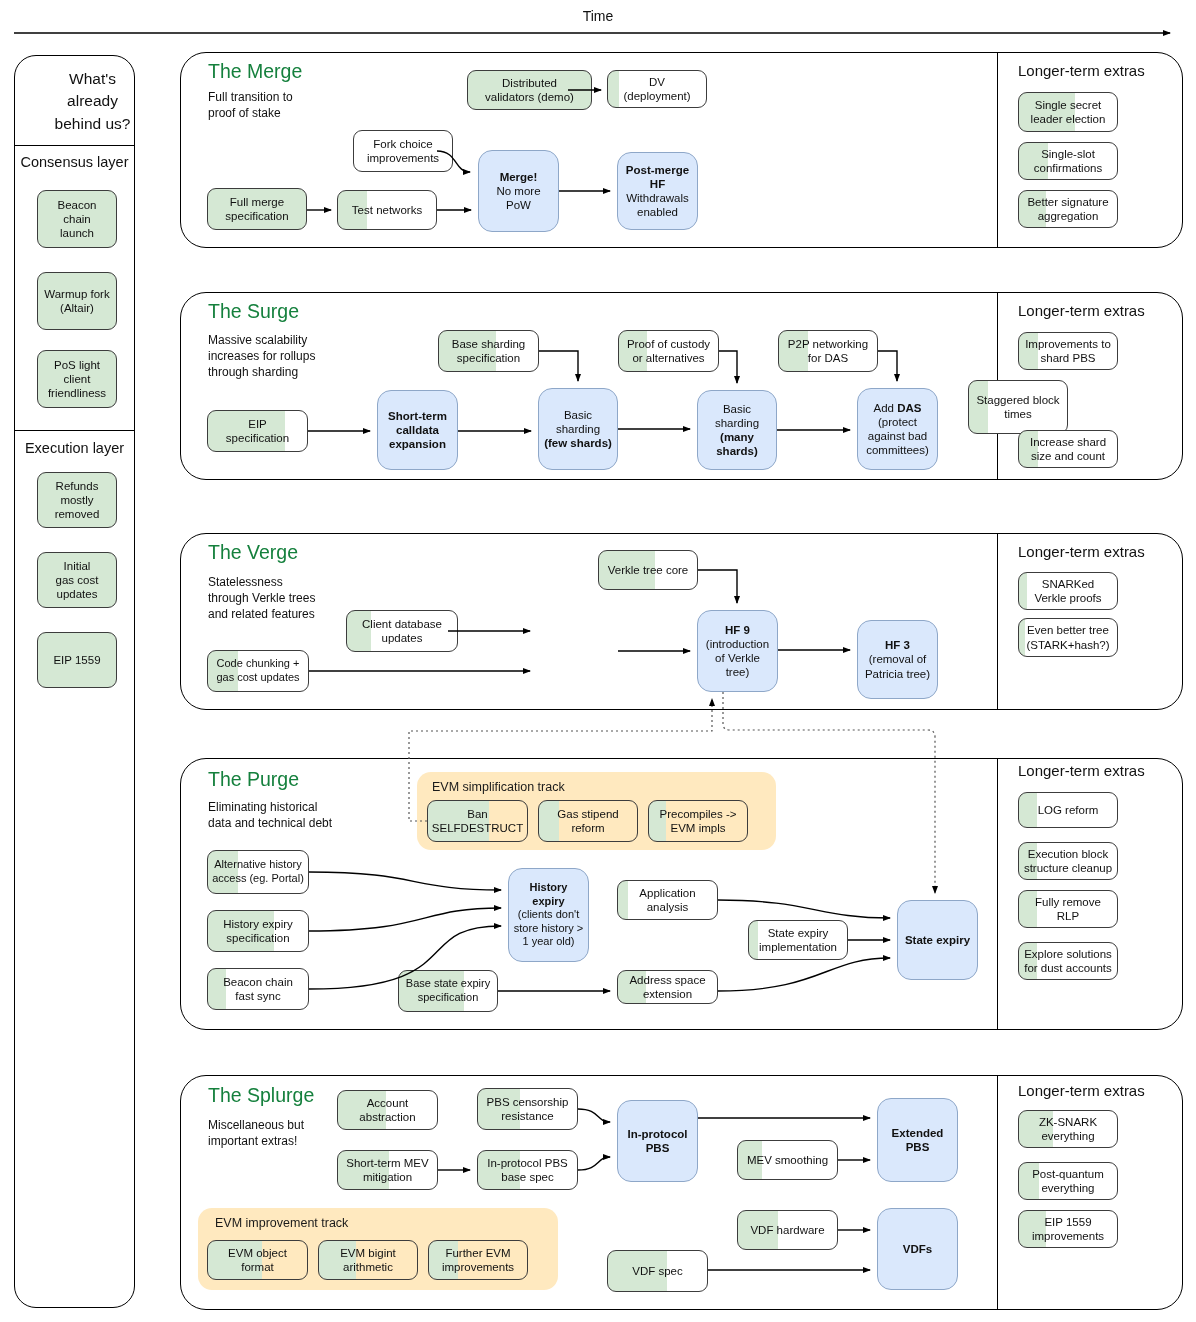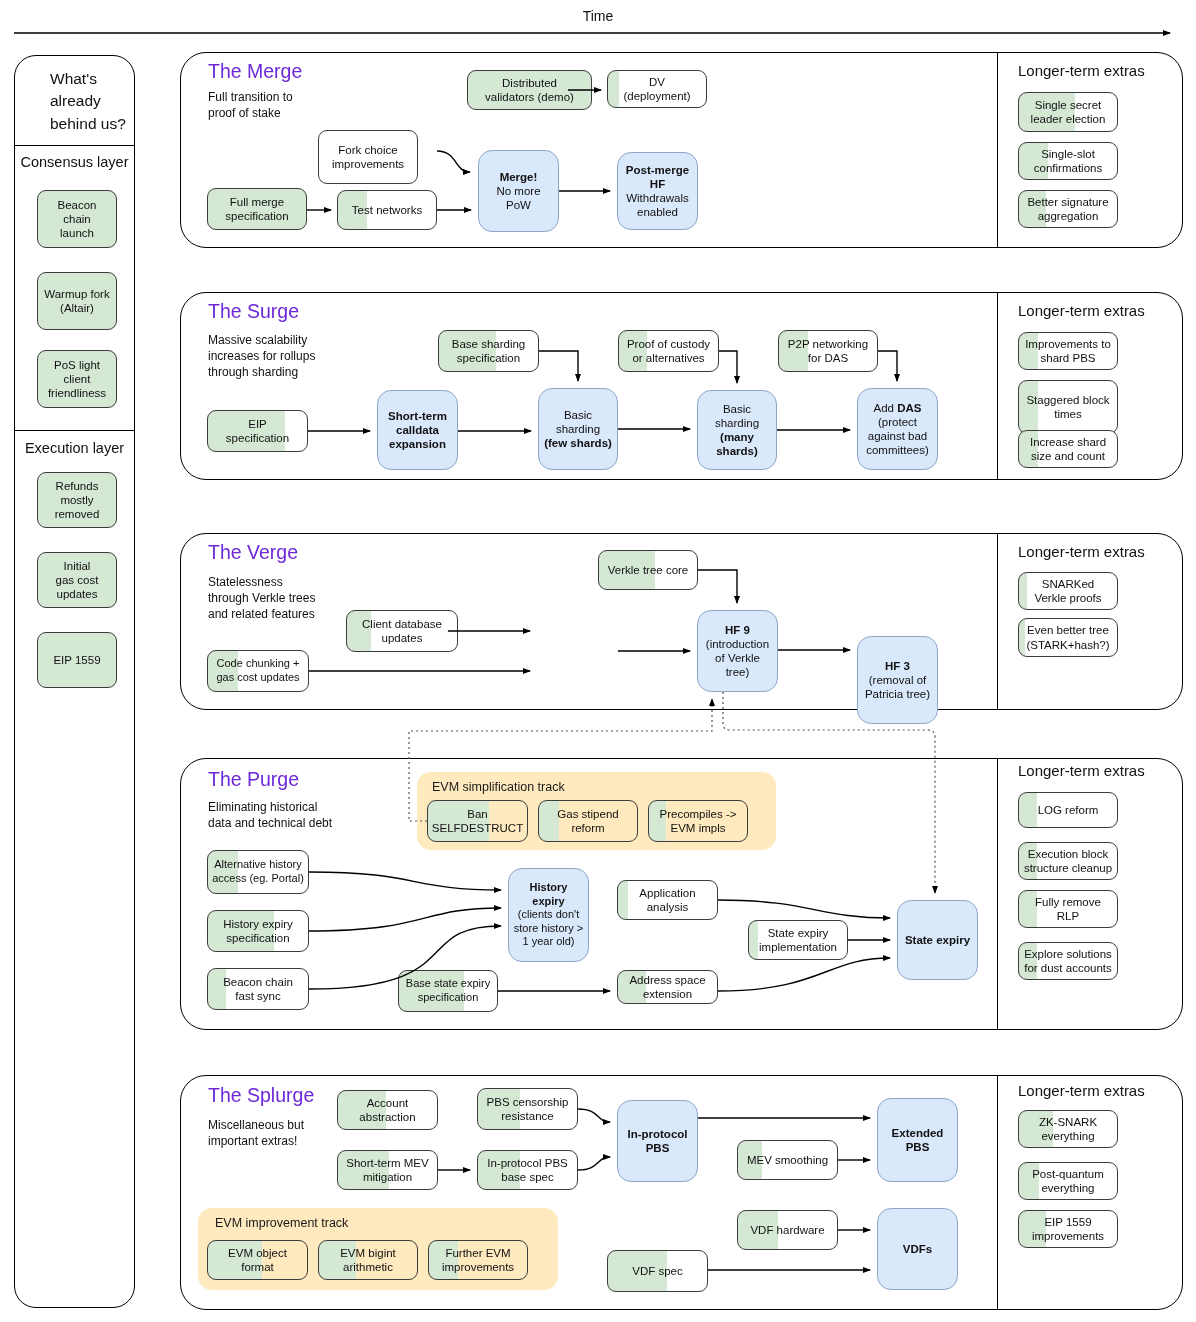--- a/index.html
+++ b/index.html
@@ -14,7 +14,7 @@
   .sec-title{font-size:19.5px;color:#6d28d9;white-space:pre-line;}
   .sec-sub{font-size:12px;line-height:1.32;white-space:pre-line;}
   .extras-title{font-size:15px;}
-  .side-title{font-size:15.5px;line-height:1.45;white-space:pre-line;width:121px;padding-left:36px;}
+  .side-title{font-size:15.5px;text-align:center;line-height:1.45;white-space:pre-line;width:121px;padding-left:36px;}
   .layer-h{font-size:14.5px;text-align:center;width:121px;}
   
   .node{position:absolute;box-sizing:border-box;border:1px solid #3c3c3c;border-radius:9px;

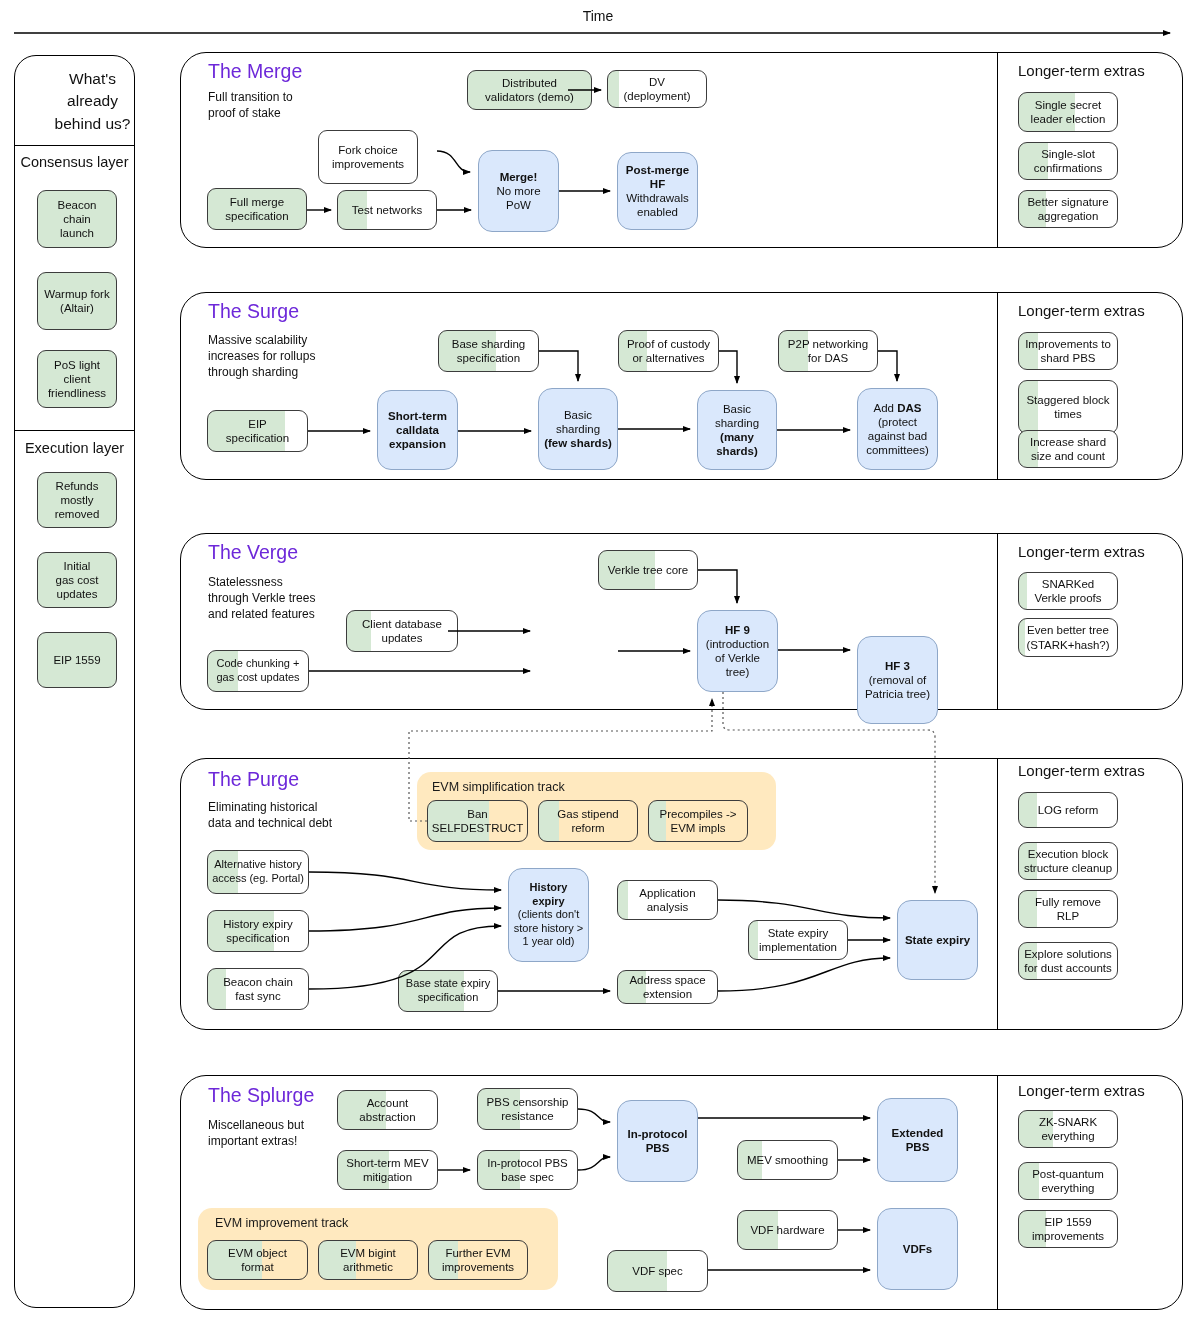--- a/index.html
+++ b/index.html
@@ -11,7 +11,7 @@
   .sidebar{border:1.5px solid #000;border-radius:22px;background:#fff;}
   .vdiv{border-left:1.2px solid #000;width:0;}
   .hdiv{border-top:1.2px solid #000;height:0;}
-  .sec-title{font-size:19.5px;color:#6d28d9;white-space:pre-line;}
+  .sec-title{font-size:19.5px;color:#15803d;white-space:pre-line;}
   .sec-sub{font-size:12px;line-height:1.32;white-space:pre-line;}
   .extras-title{font-size:15px;}
   .side-title{font-size:15.5px;text-align:center;line-height:1.45;white-space:pre-line;width:121px;padding-left:36px;}

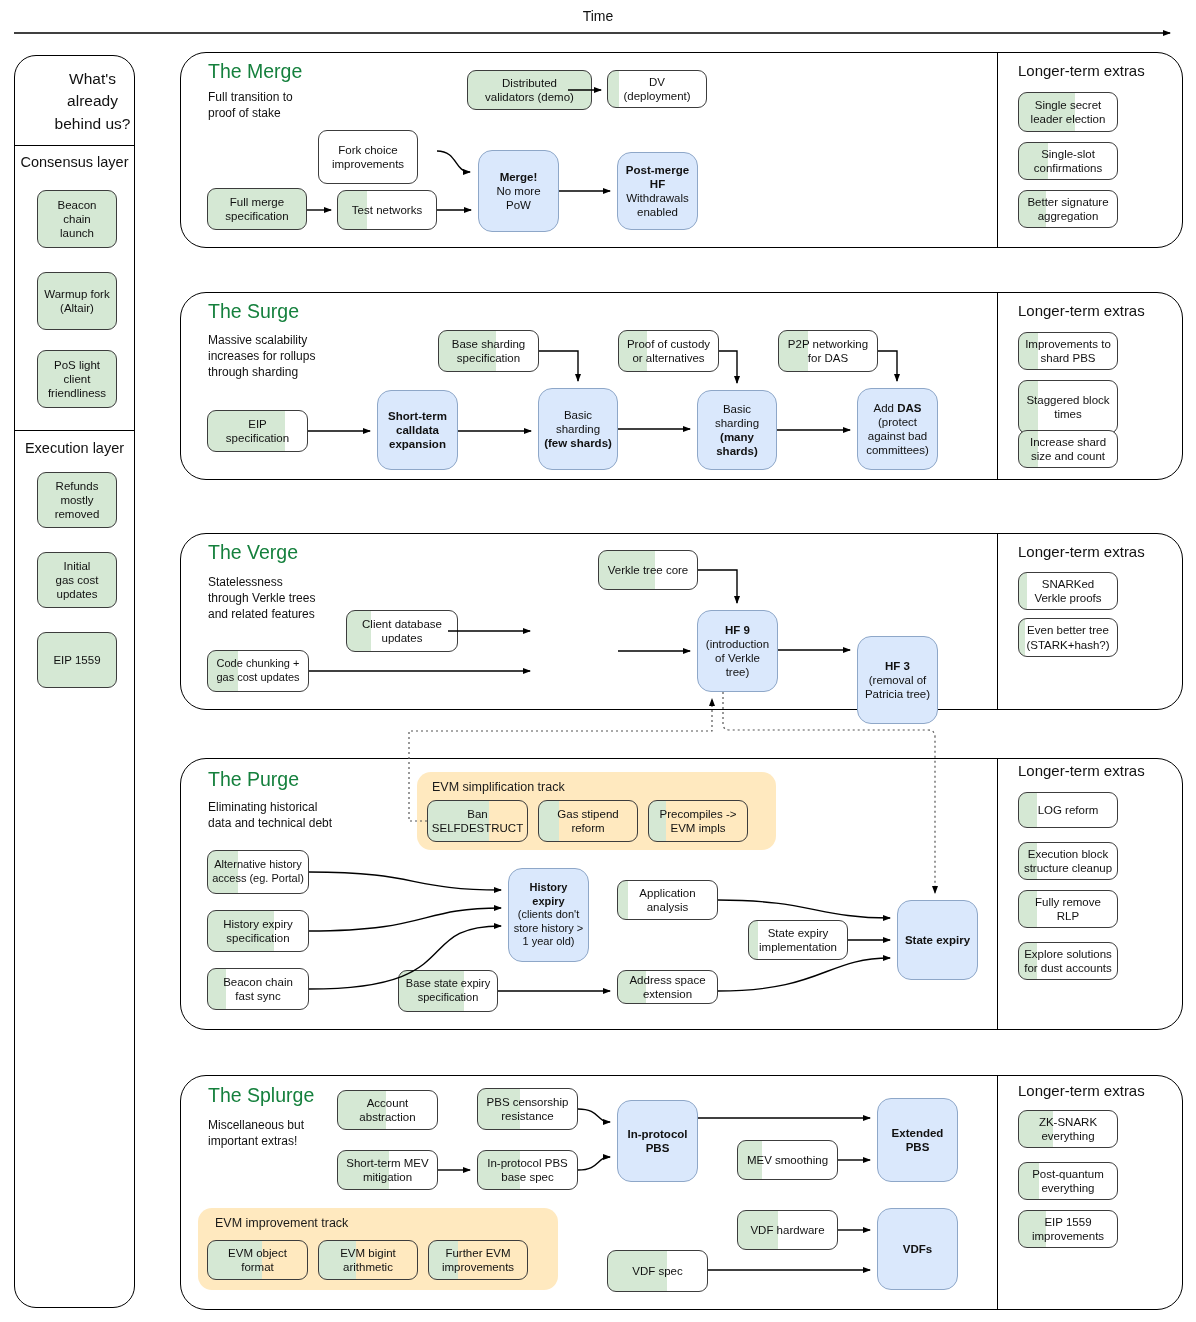--- a/index.html
+++ b/index.html
@@ -90,7 +90,7 @@
       <span>DV
 (deployment)</span>
     </div>
-  <div class="node" style="left:318px;top:130px;width:100px;height:54px">
+  <div class="node" style="left:353px;top:130px;width:100px;height:42px">
       <span>Fork choice
 improvements</span>
     </div>

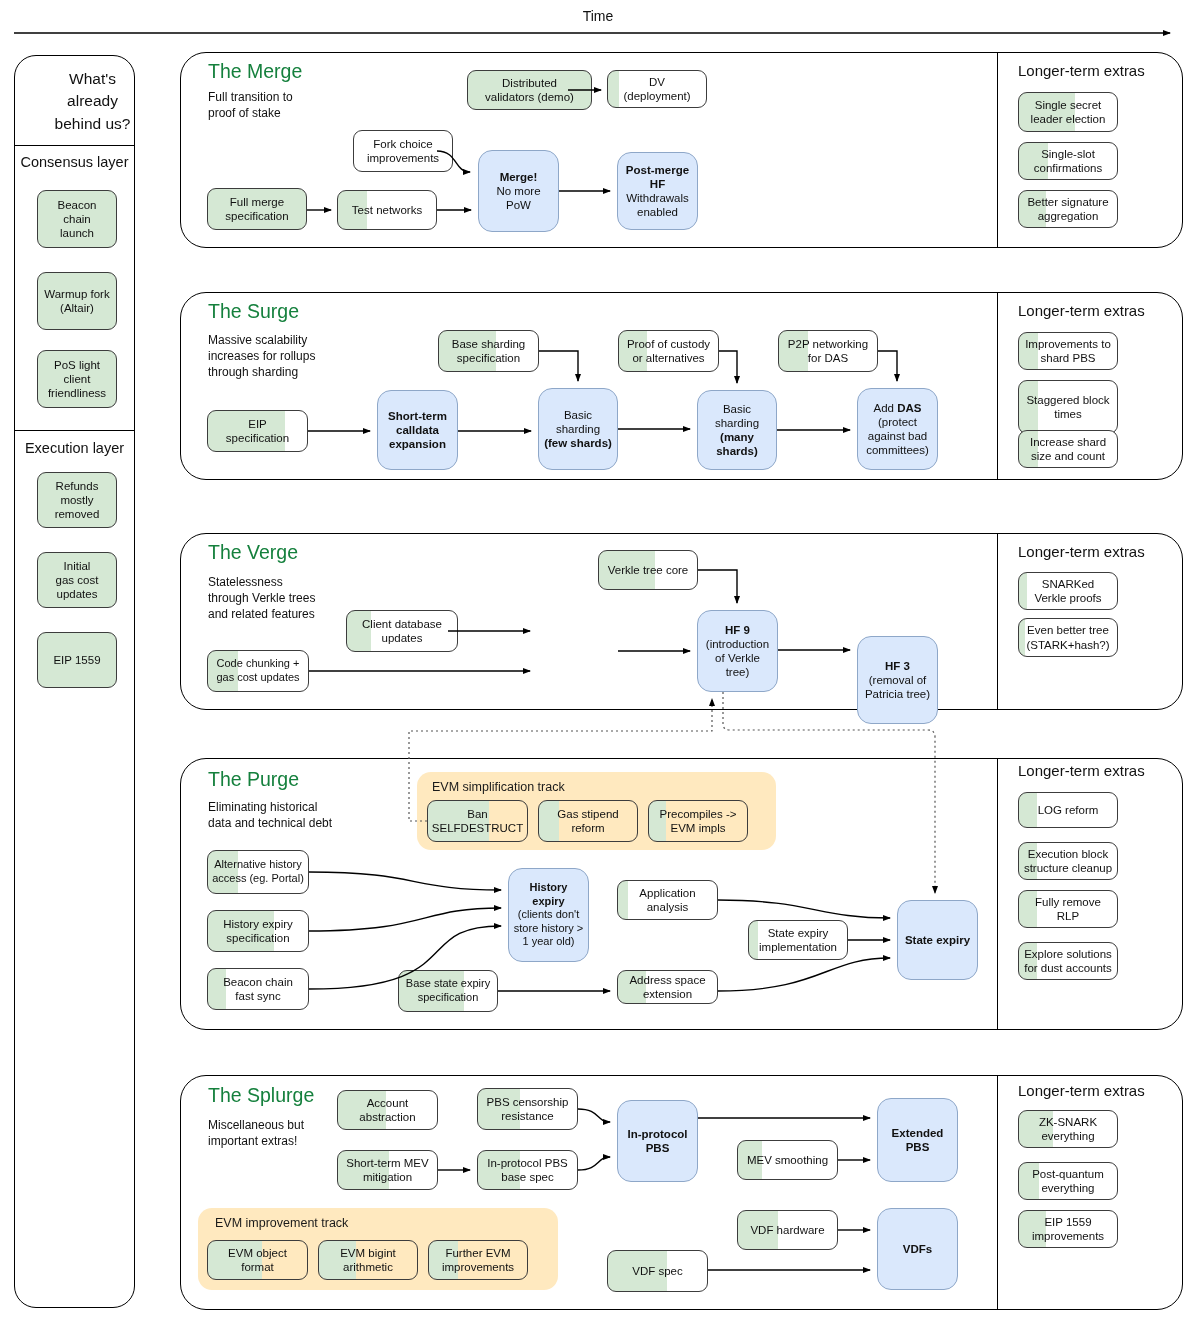--- a/index.html
+++ b/index.html
@@ -174,7 +174,7 @@
       <span>Improvements to
 shard PBS</span>
     </div>
-  <div class="node extra" style="left:1018px;top:380px;height:54px;--p:19%">
+  <div class="node extra" style="left:968px;top:380px;height:54px;--p:19%">
       <span>Staggered block
 times</span>
     </div>

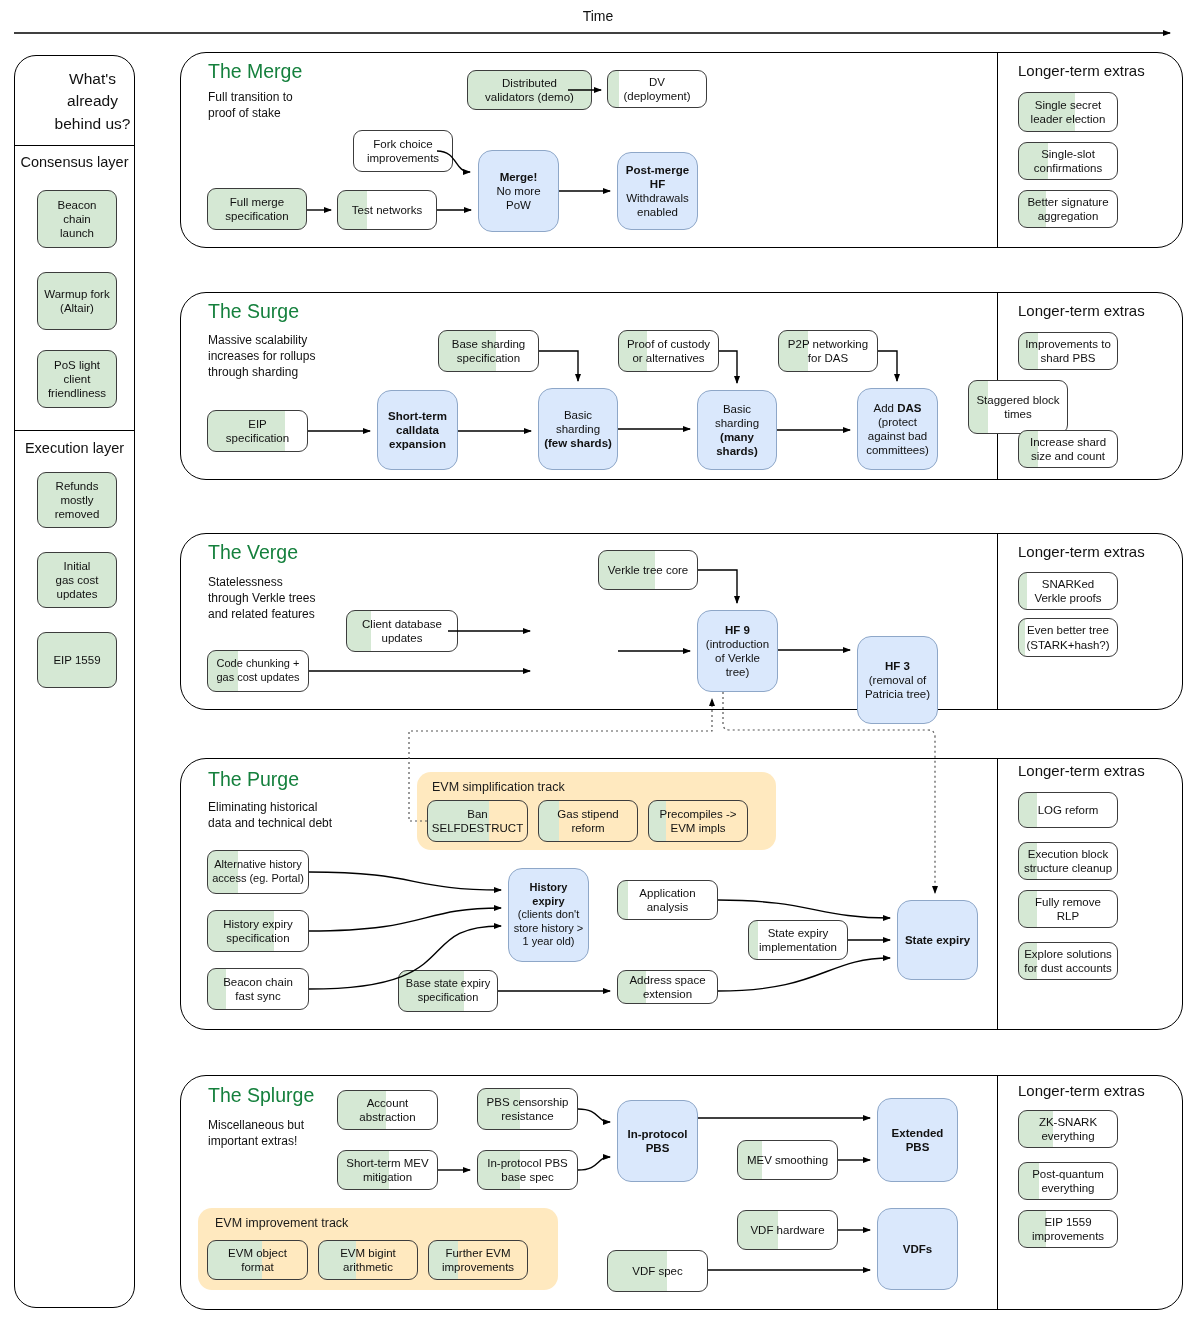--- a/index.html
+++ b/index.html
@@ -207,7 +207,7 @@
 of Verkle
 tree)</span>
     </div>
-  <div class="node blue" style="left:857px;top:636px;width:81px;height:88px">
+  <div class="node blue" style="left:857px;top:620px;width:81px;height:79px">
       <b>HF 3</b>
       <span>(removal of
 Patricia tree)</span>

